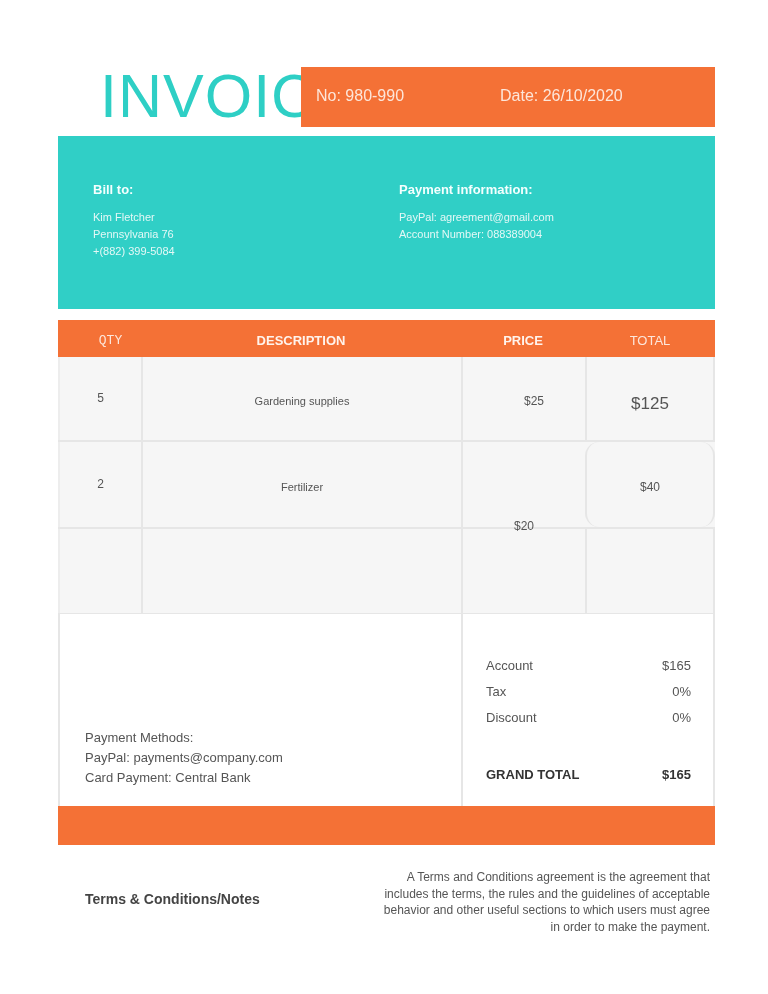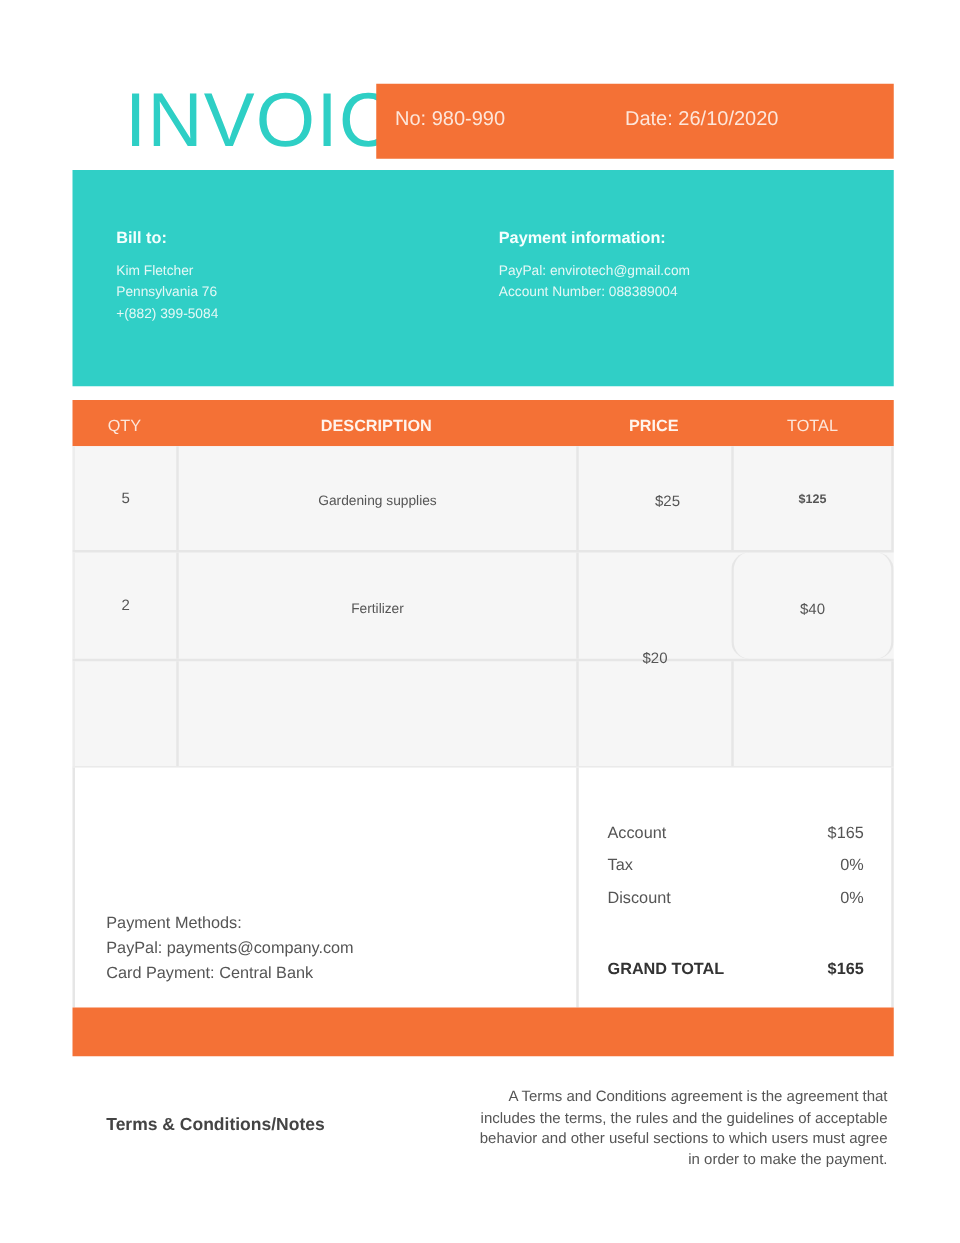--- a/index.html
+++ b/index.html
@@ -48,7 +48,7 @@
   <div class="tb-l" style="left:35px;top:107px;">+(882) 399-5084</div>
 
   <div class="tb-h" style="left:341px;top:46px;">Payment information:</div>
-  <div class="tb-l" style="left:341px;top:73px;">PayPal: envirotech@gmail.com</div>
+  <div class="tb-l" style="left:341px;top:73px;">PayPal: agreement@gmail.com</div>
   <div class="tb-l" style="left:341px;top:90px;">Account Number: 088389004</div>
 </div>
 

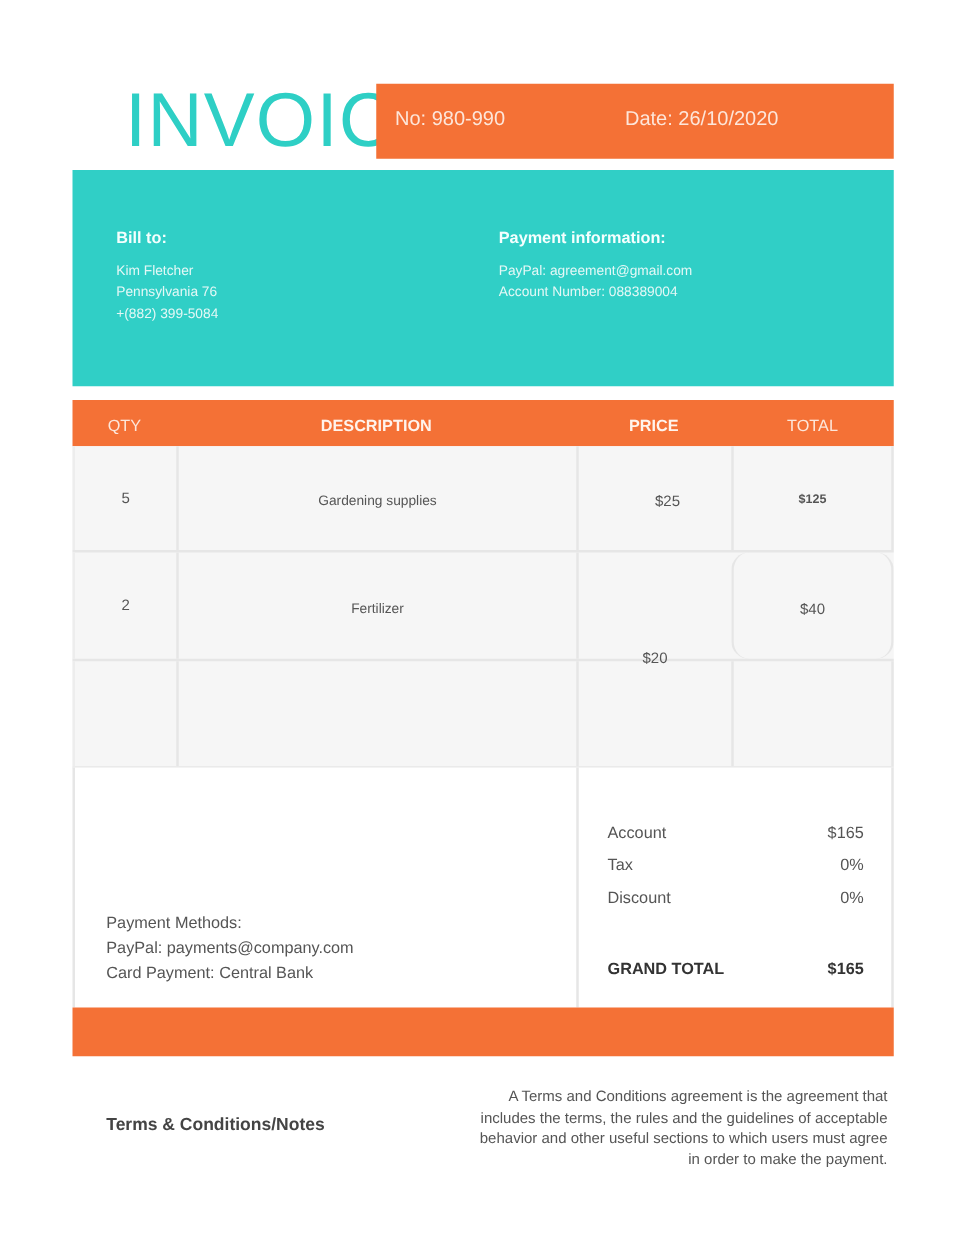--- a/index.html
+++ b/index.html
@@ -53,7 +53,7 @@
 </div>
 
 <div id="thead" class="abs">
-  <div class="th" style="left:0;width:83px;">QTY</div>
+  <div class="th" style="left:11px;width:83px;font-family:Liberation Mono, monospace;">QTY</div>
   <div class="th bold" style="left:83px;width:320px;">DESCRIPTION</div>
   <div class="th bold" style="left:403px;width:124px;">PRICE</div>
   <div class="th" style="left:527px;width:130px;">TOTAL</div>

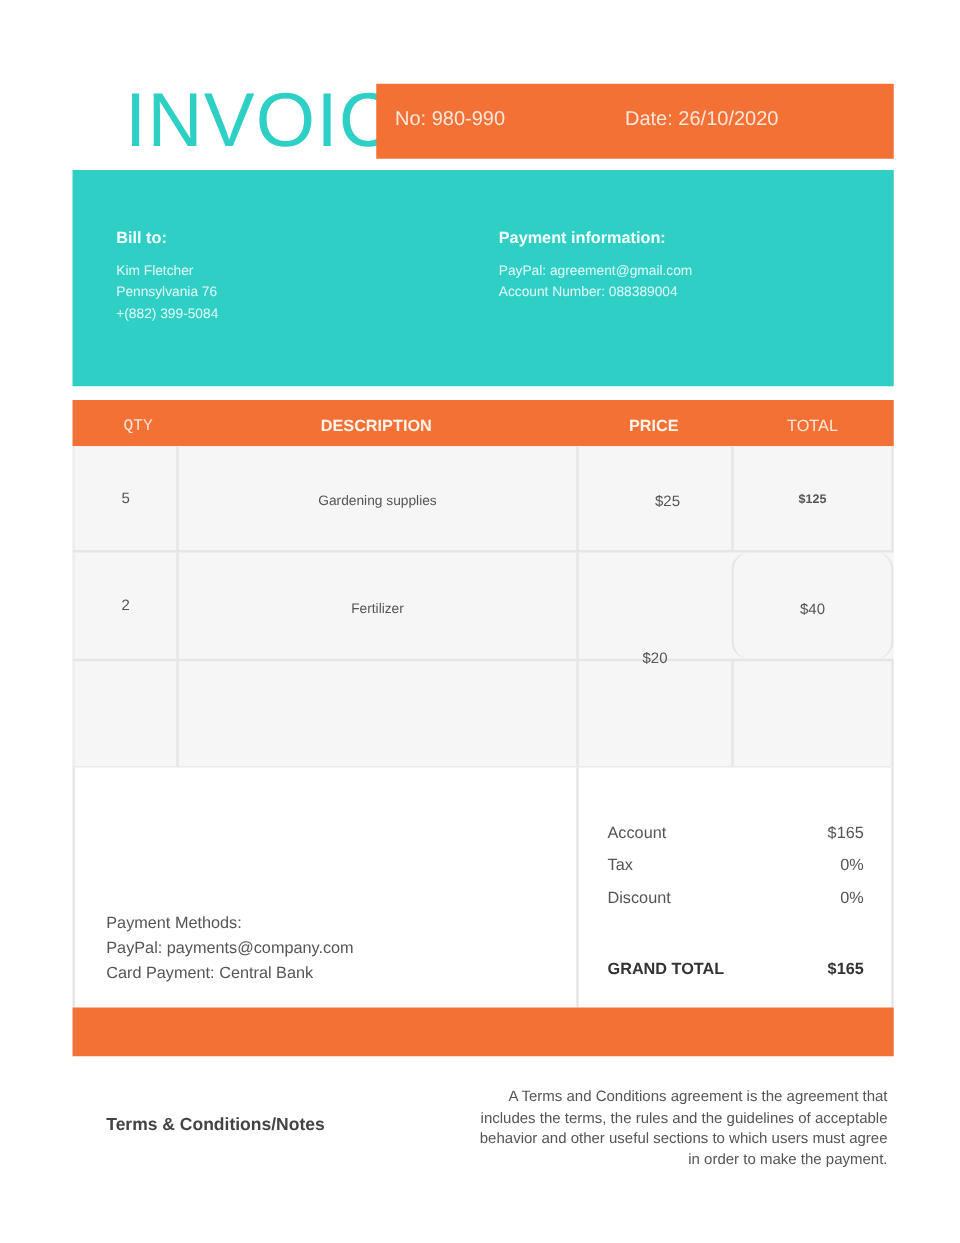--- a/index.html
+++ b/index.html
@@ -71,7 +71,7 @@
         <div class="vl" style="top:37px;font-size:12px;">$25</div>
       </div>
     <div class="cell" style="left:527px;width:130px;border-right:2px solid #e6e6e6;">
-        <div class="vl" style="top:37px;font-size:10px;font-weight:bold;">$125</div>
+        <div class="vl" style="top:37px;font-size:17px;">$125</div>
       </div>
   </div>
   <div class="row" style="top:85px;height:87px;">

